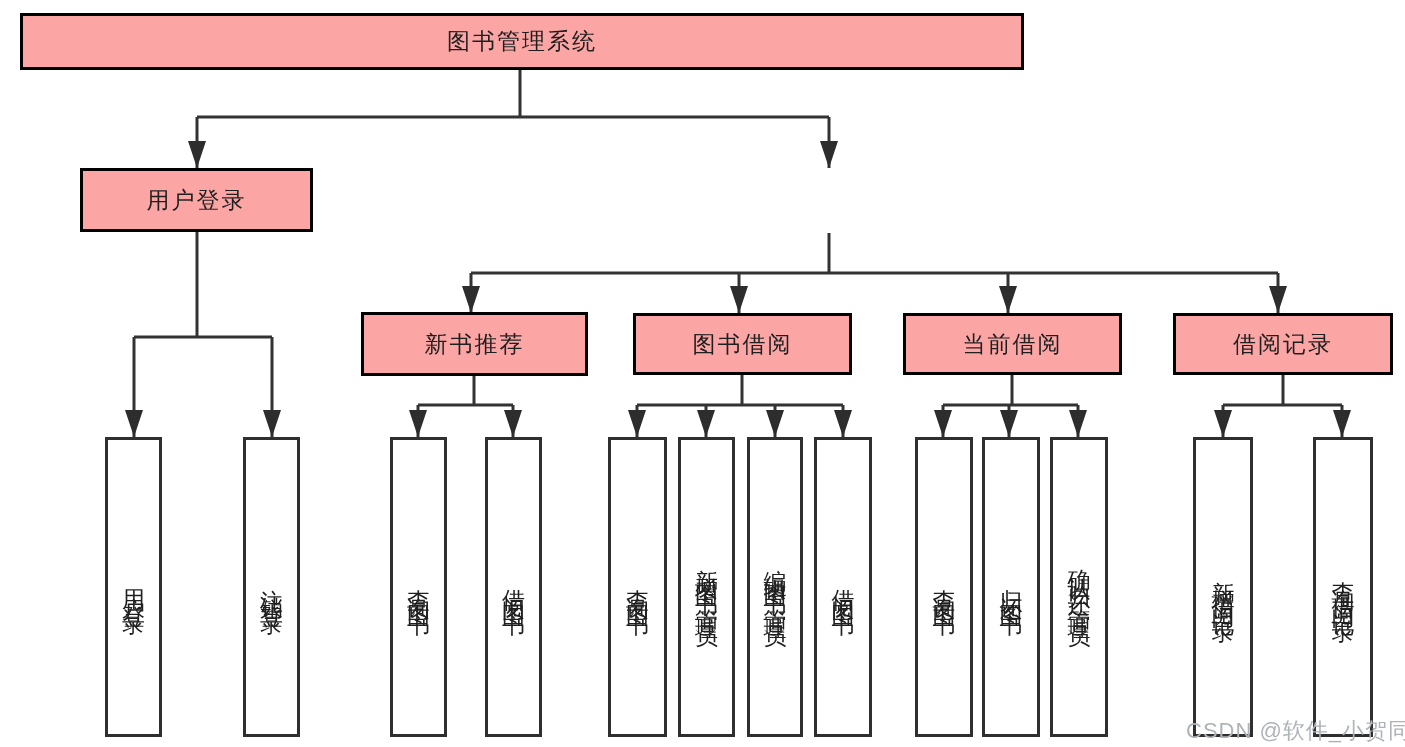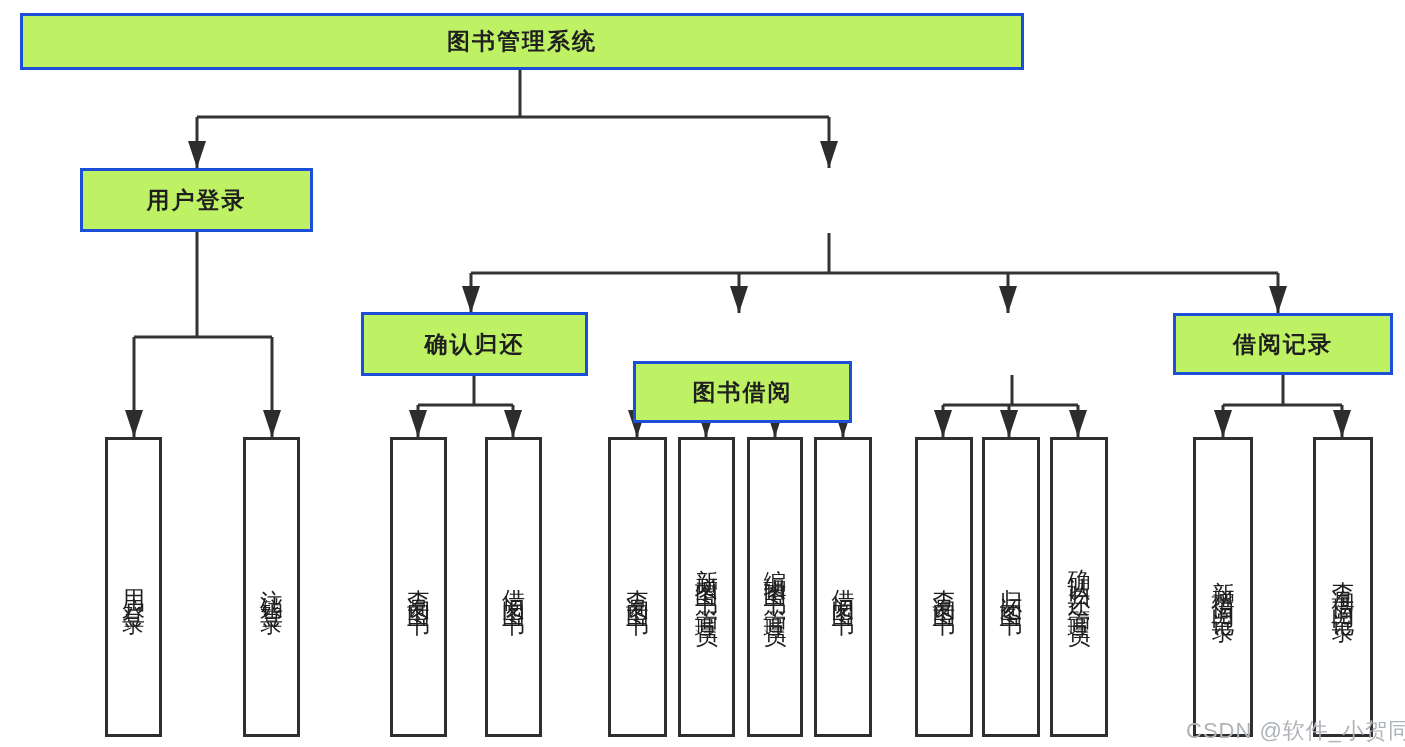--- a/index.html
+++ b/index.html
@@ -14,15 +14,14 @@
   .node{
     position:absolute;
     box-sizing:border-box;
-    background:#bef264;
-    border:3px solid #1d4ed8;
+    background:#fca5a5;
+    border:3px solid #000000;
     display:flex;align-items:center;justify-content:center;
     color:#1f1f1f;
     z-index:2;
     font-size:23px;
     letter-spacing:2px;
     white-space:nowrap;
-    font-weight:bold;
   }
   .leaf{
     position:absolute;

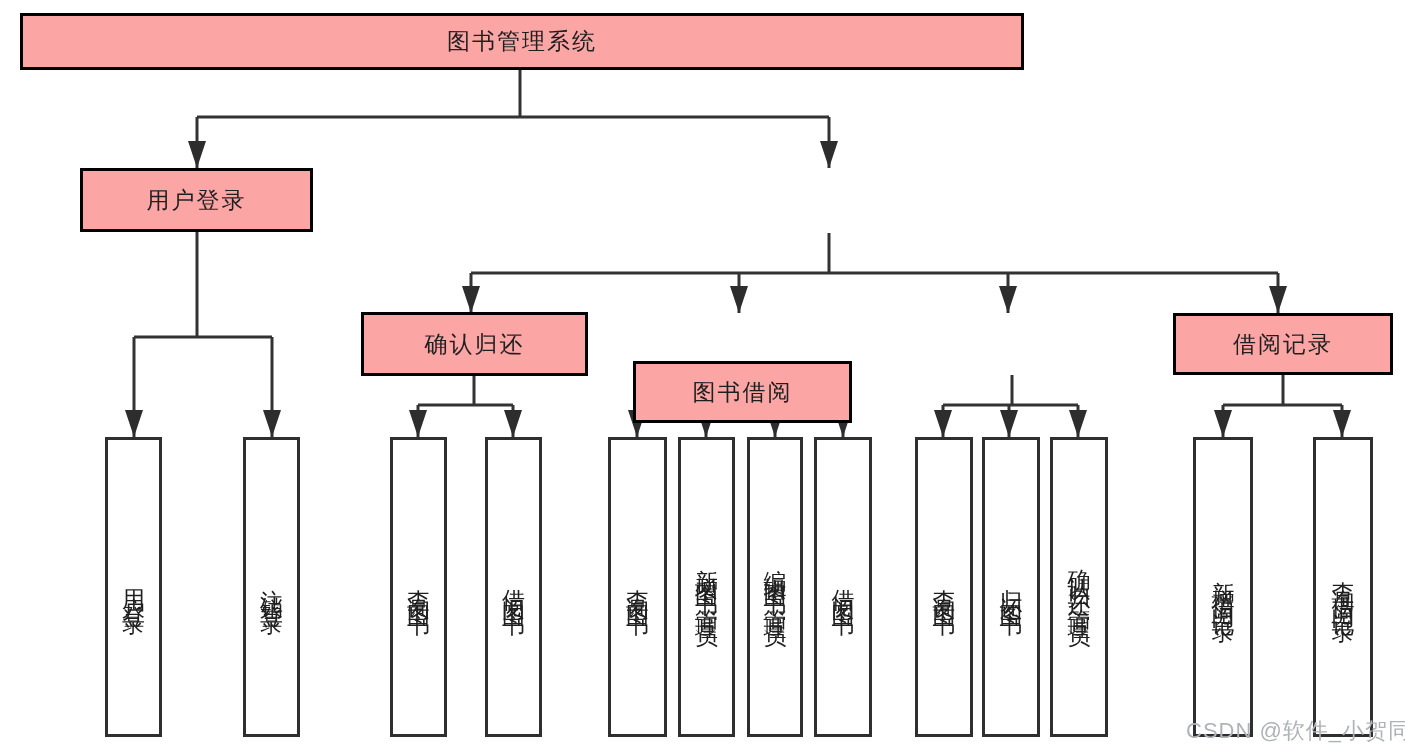--- a/index.html
+++ b/index.html
@@ -126,7 +126,7 @@
 
   <div class="node" style="left:80px;top:168px;width:233px;height:64px;">用户登录</div>
 
-  <div class="node" style="left:361px;top:312px;width:227px;height:64px;">确认归还</div>
+  <div class="node" style="left:361px;top:312px;width:227px;height:64px;">新书推荐</div>
   <div class="node" style="left:633px;top:313px;width:219px;height:62px;margin-top:48px;">图书借阅</div>
   <div class="node" style="left:1173px;top:313px;width:220px;height:62px;">借阅记录</div>
 

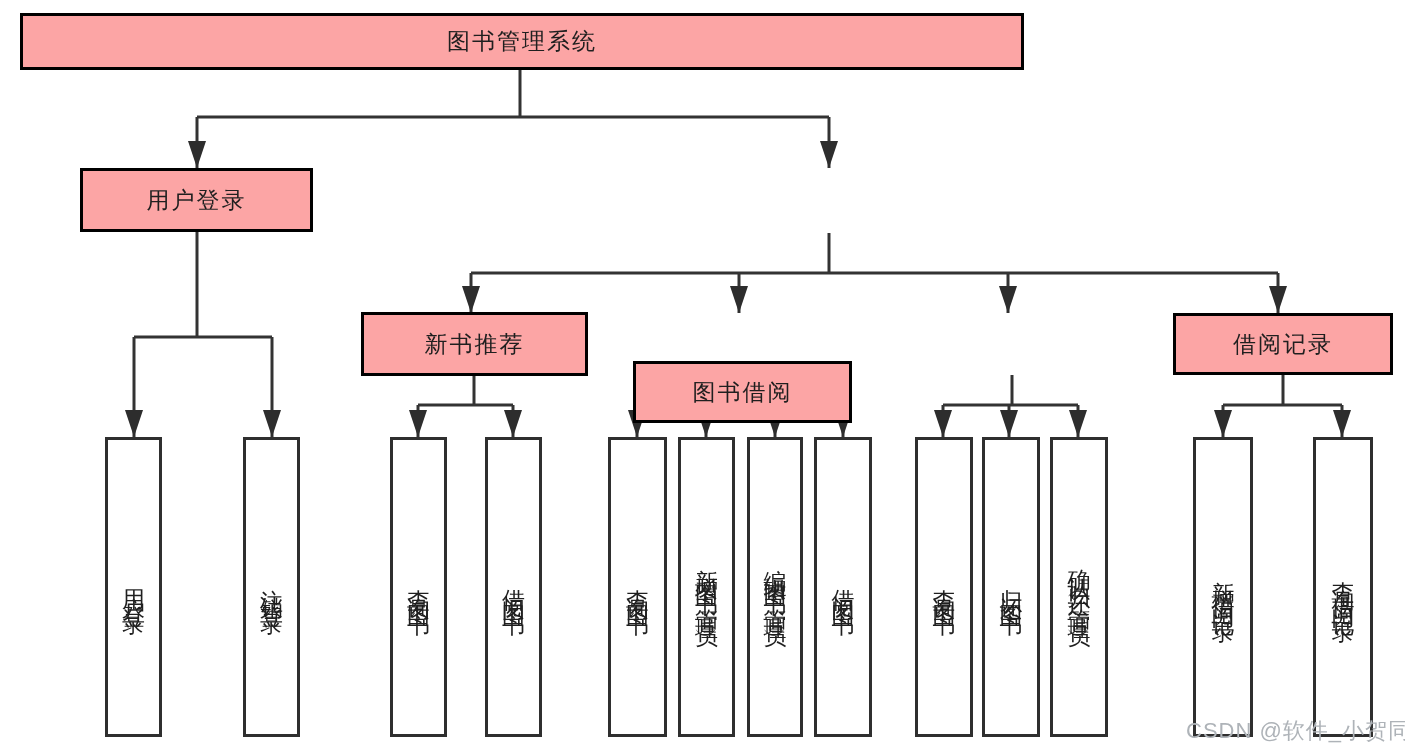--- a/index.html
+++ b/index.html
@@ -127,7 +127,7 @@
   <div class="node" style="left:80px;top:168px;width:233px;height:64px;">用户登录</div>
 
   <div class="node" style="left:361px;top:312px;width:227px;height:64px;">新书推荐</div>
-  <div class="node" style="left:633px;top:313px;width:219px;height:62px;margin-top:48px;">图书借阅</div>
+  <div class="node" style="left:633px;top:313px;width:219px;height:62px;">图书借阅</div>
   <div class="node" style="left:1173px;top:313px;width:220px;height:62px;">借阅记录</div>
 
   <div class="leaf" style="left:105px;width:57px;">用户登录</div>

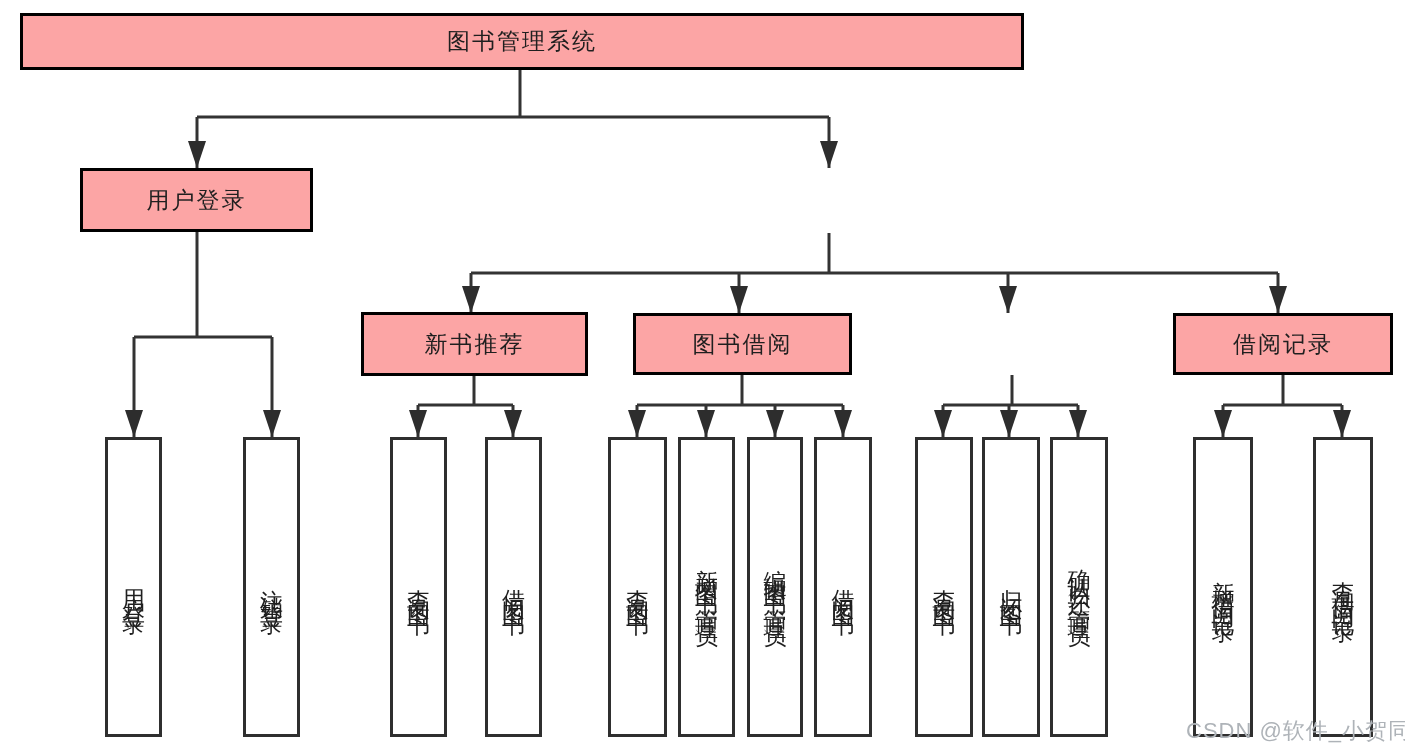--- a/index.html
+++ b/index.html
@@ -128,6 +128,7 @@
 
   <div class="node" style="left:361px;top:312px;width:227px;height:64px;">新书推荐</div>
   <div class="node" style="left:633px;top:313px;width:219px;height:62px;">图书借阅</div>
+  <div class="node" style="left:903px;top:313px;width:219px;height:62px;">当前借阅</div>
   <div class="node" style="left:1173px;top:313px;width:220px;height:62px;">借阅记录</div>
 
   <div class="leaf" style="left:105px;width:57px;">用户登录</div>

